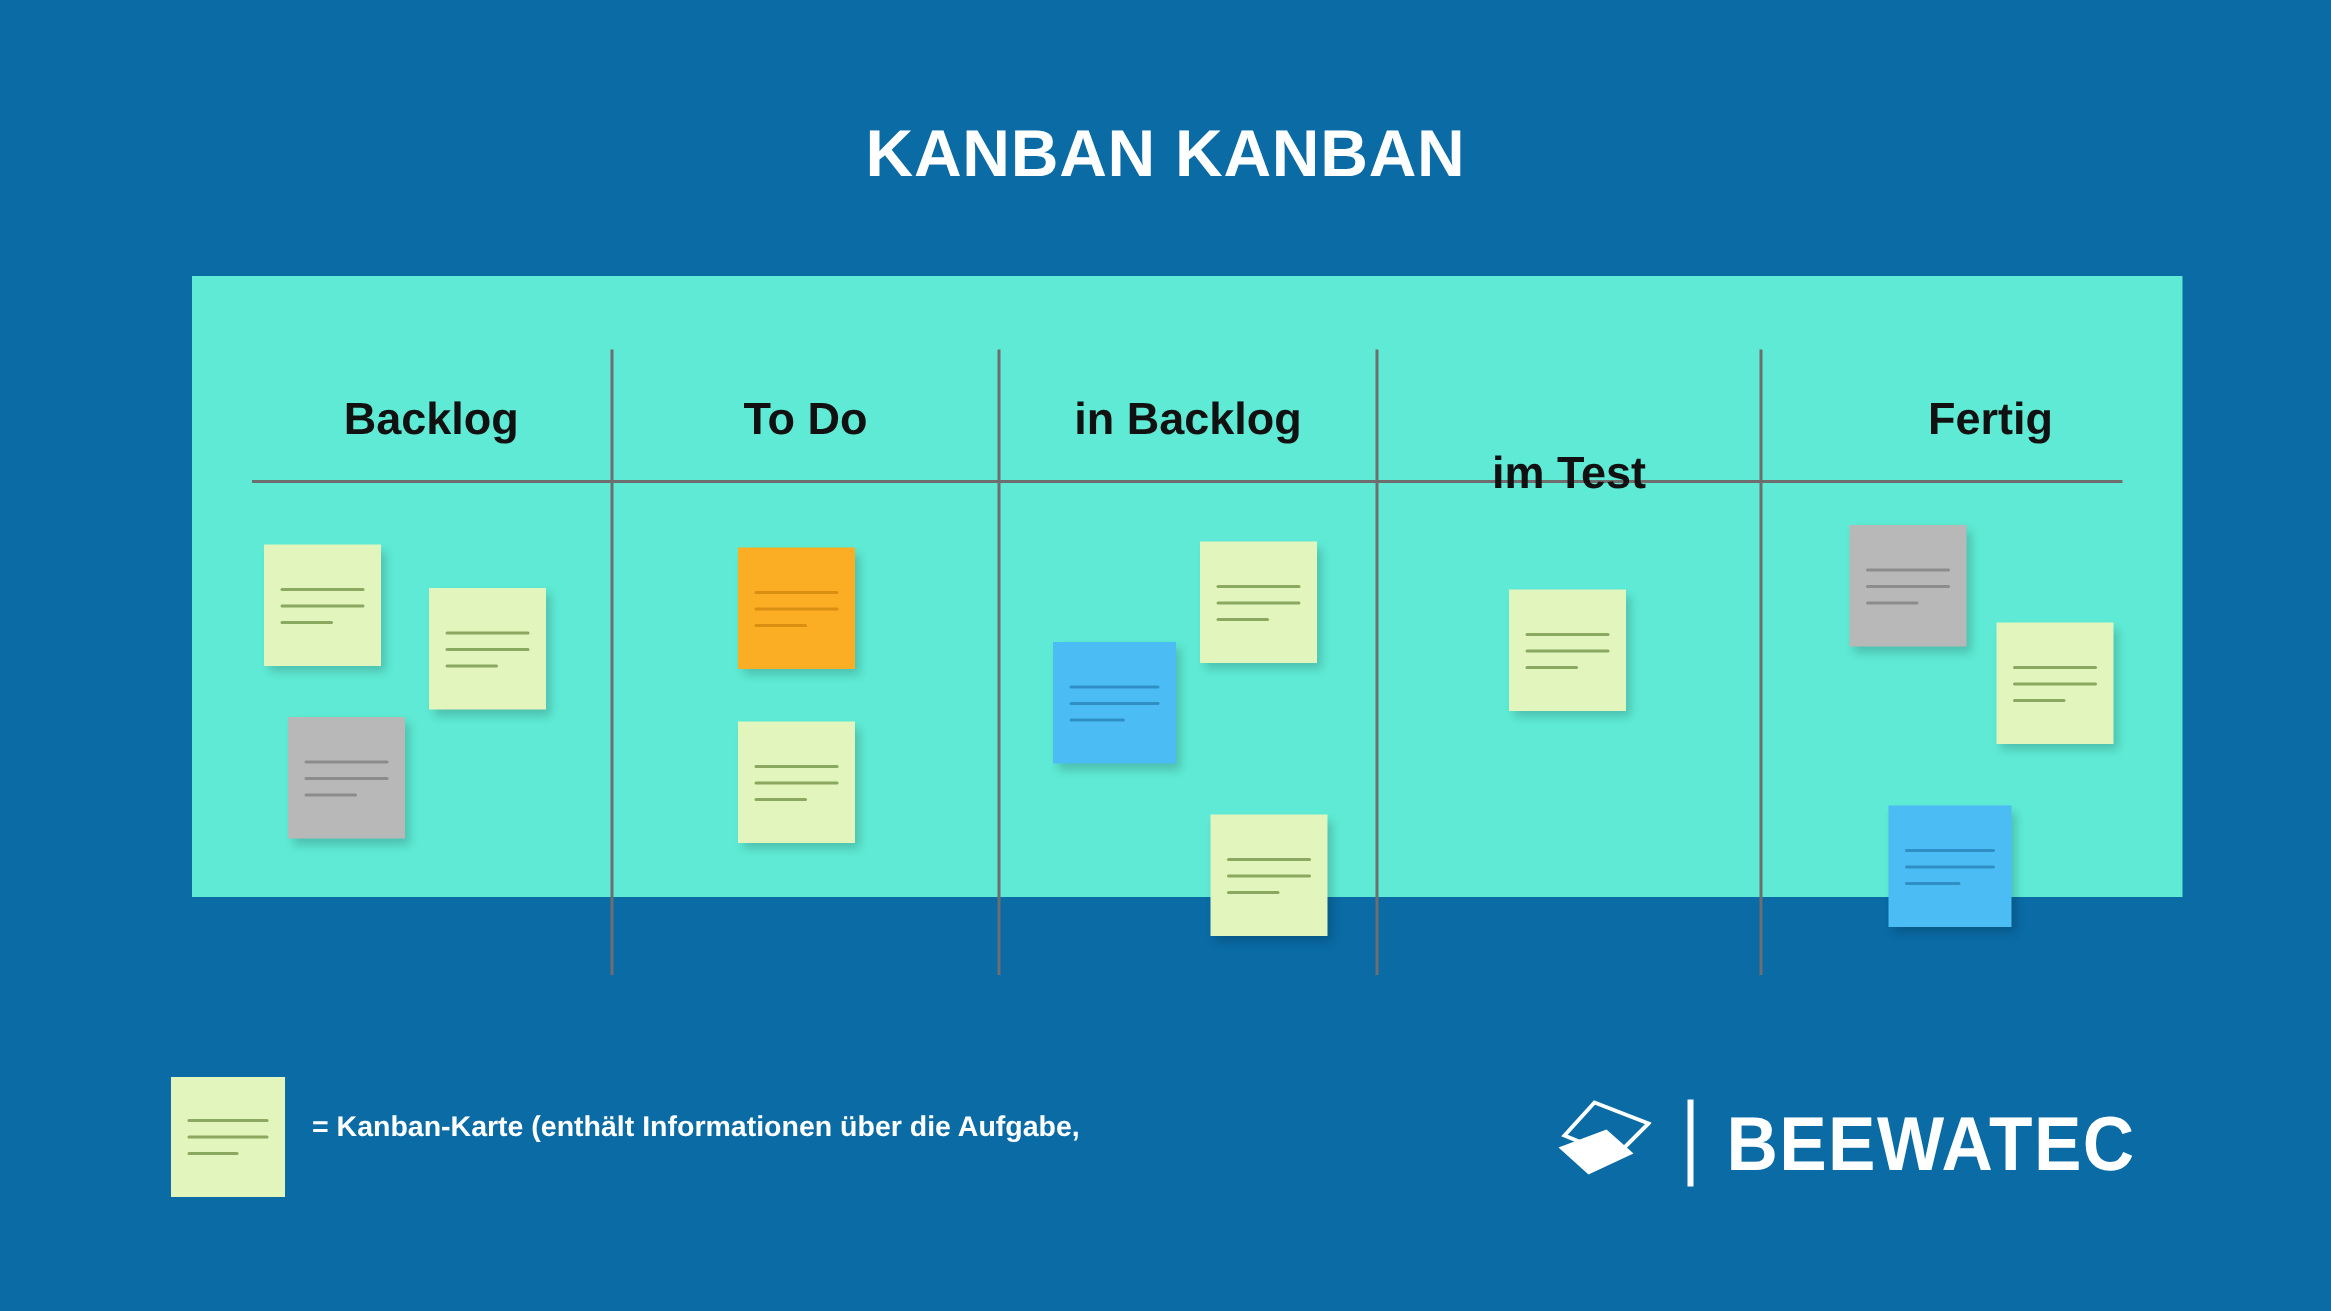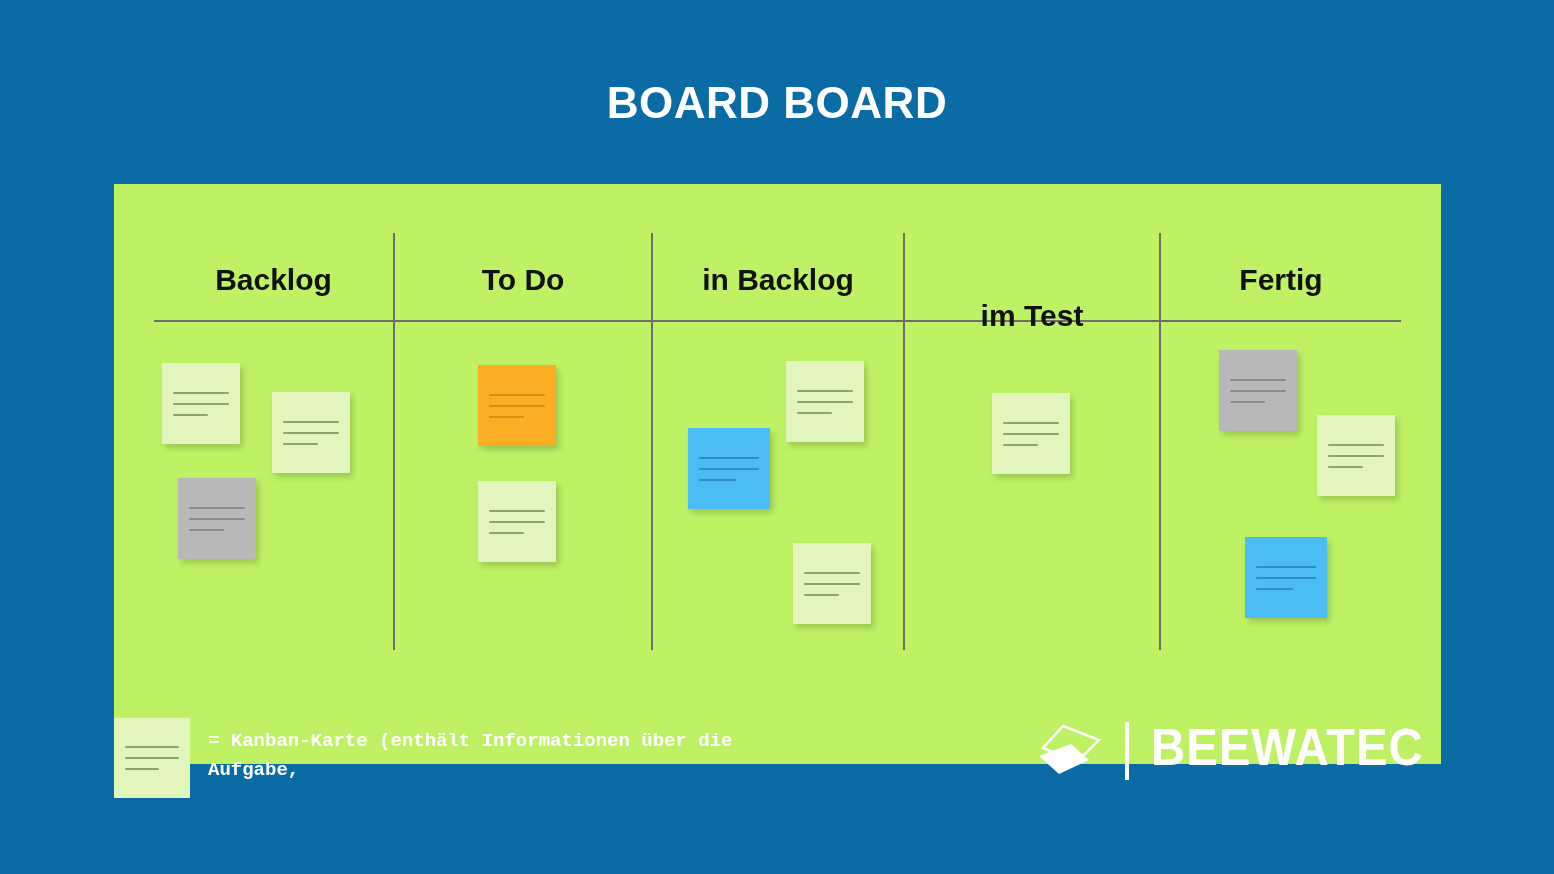--- a/index.html
+++ b/index.html
@@ -149,7 +149,7 @@
 </head>
 <body>
 
-<div class="title">BOARD BOARD</div>
+<div class="title">KANBAN KANBAN</div>
 
 <div class="board">
   <div id="dividers-host">

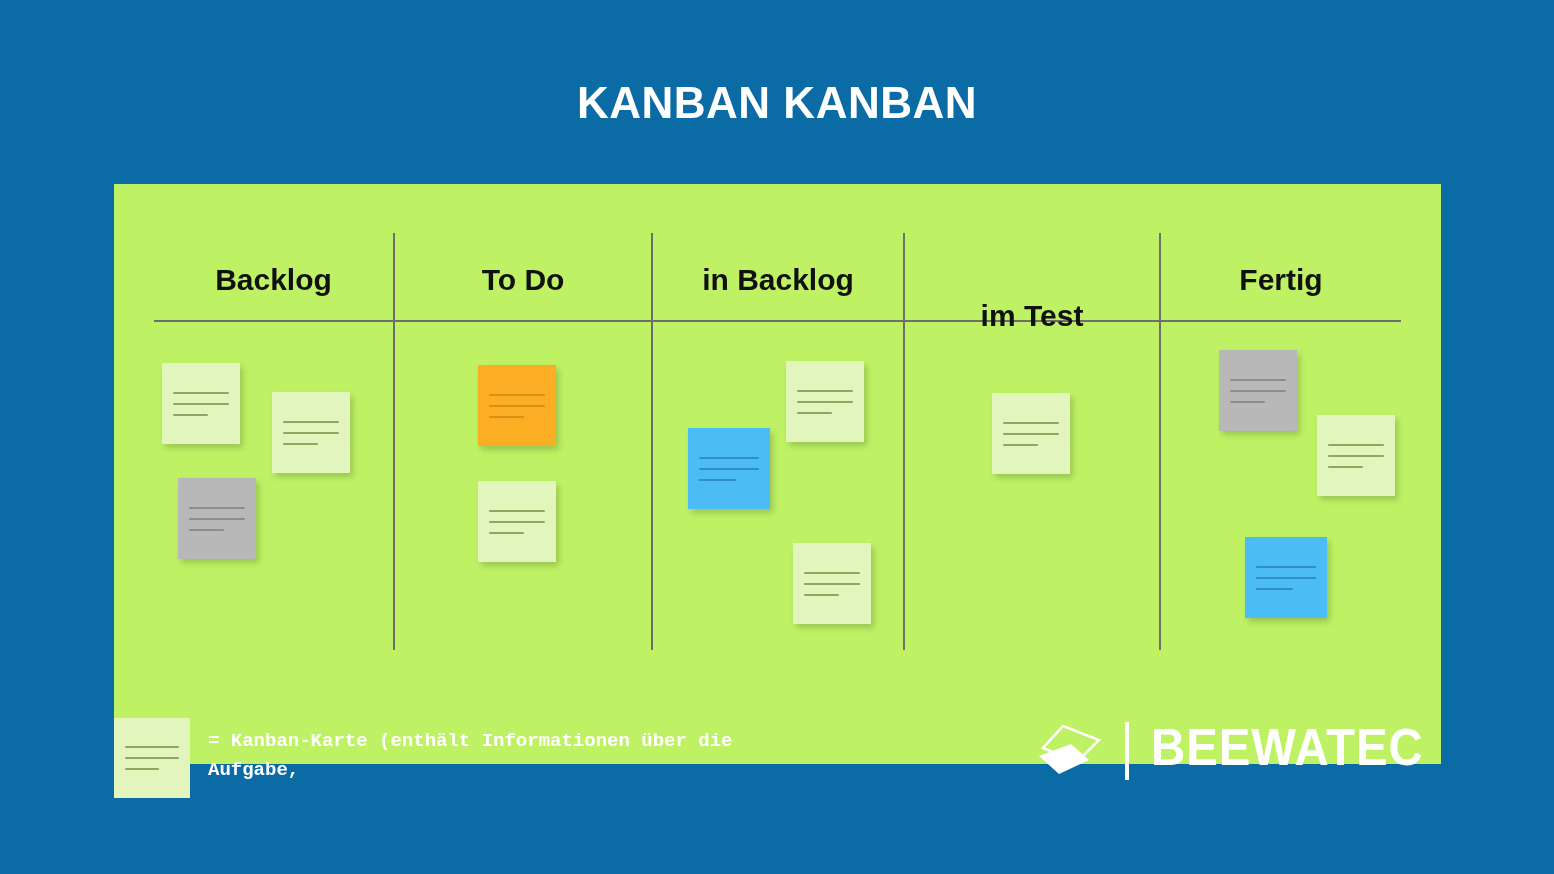--- a/index.html
+++ b/index.html
@@ -31,11 +31,11 @@
   
   .board {
     position: absolute;
-    left: 114px;
+    left: 128px;
     top: 184px;
     width: 1327px;
-    height: 580px;
-    background: #bef264;
+    height: 414px;
+    background: #5eead4;
   }
 
   

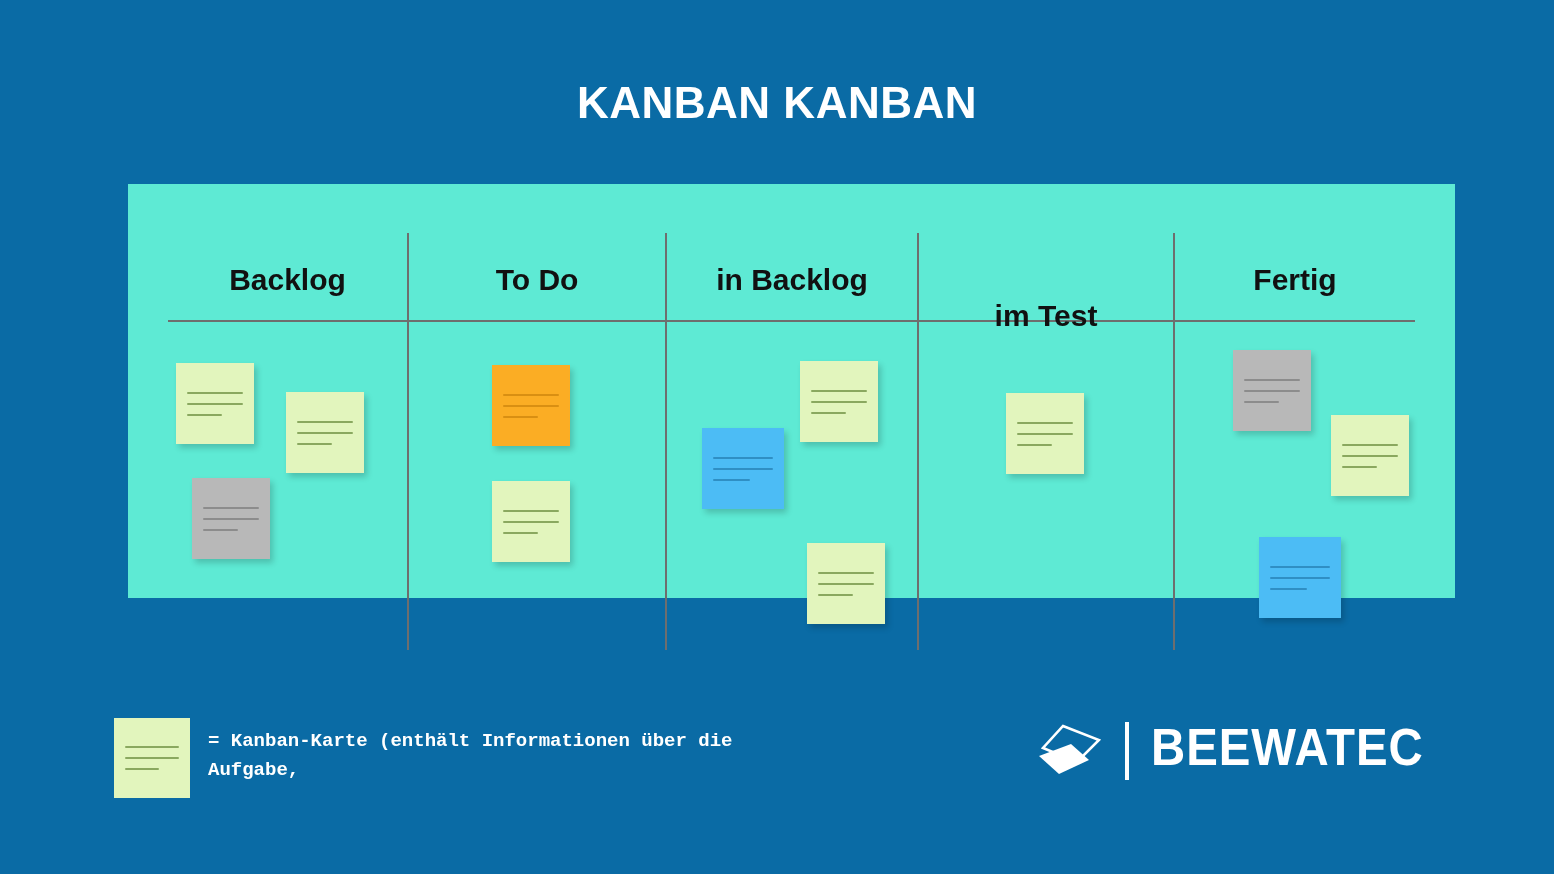--- a/index.html
+++ b/index.html
@@ -164,7 +164,7 @@
       <div class="col-head" style="left: 281px; width: 256px; text-align: center;">To Do</div>
       <div class="col-head" style="left: 539px; width: 250px;">in Backlog</div>
       <div class="col-head" style="left: 791px; width: 254px; margin-top: 36px;">im Test</div>
-      <div class="col-head" style="left: 1047px; width: 240px;">Fertig</div>
+      <div class="col-head" style="left: 1047px; width: 240px; padding-left: 32px;">Fertig</div>
     </div>
   <div id="cards-host">
       <div class="card" style="background: rgb(226, 245, 189); left: 48px; top: 179px; width: 78px; height: 81px;">

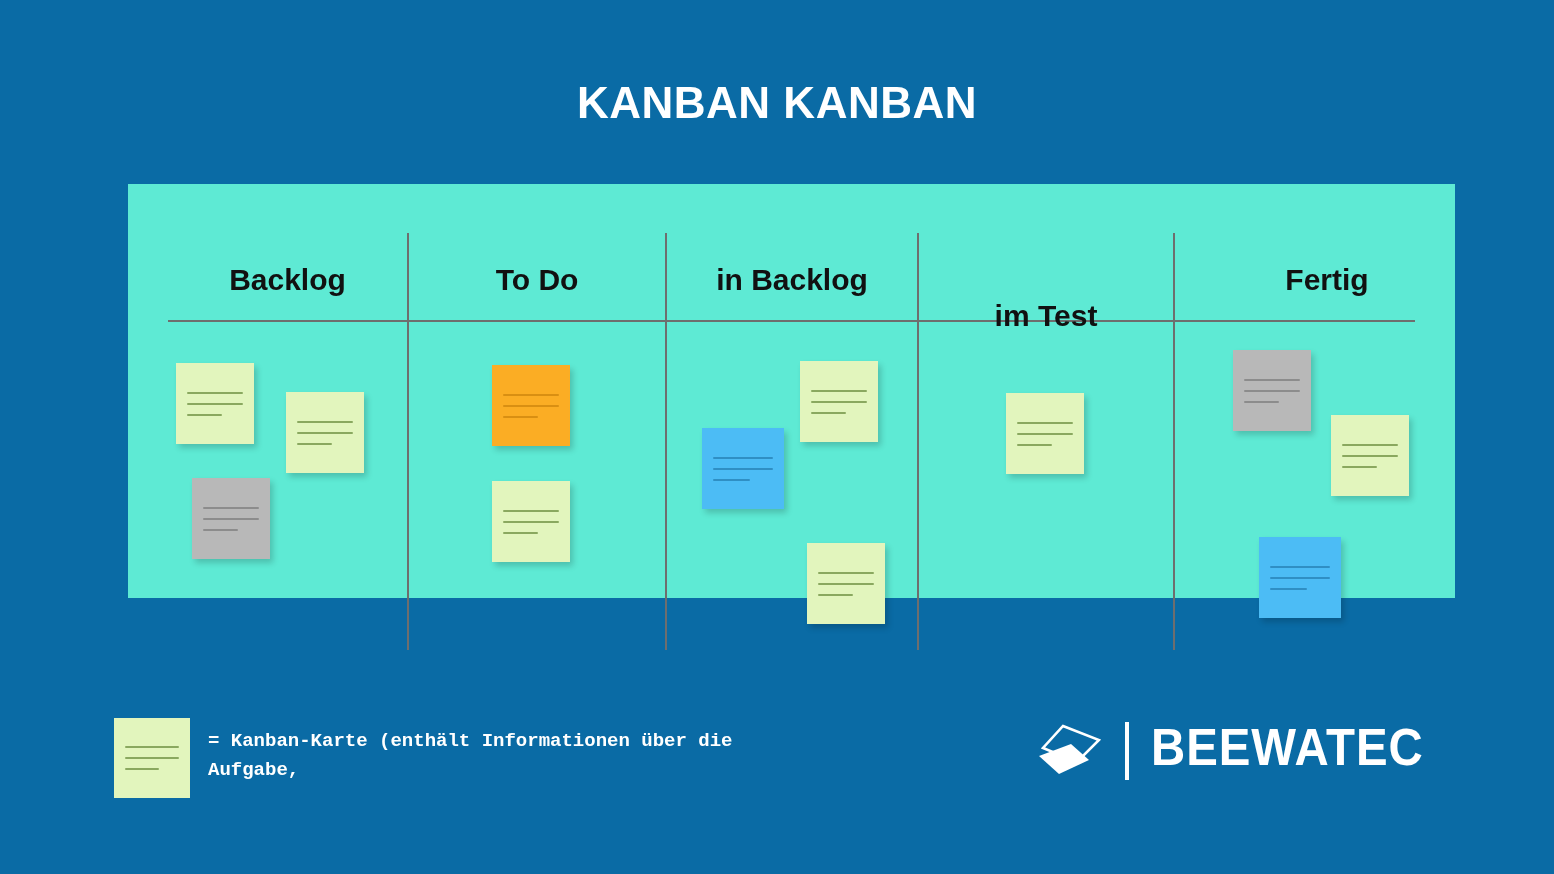--- a/index.html
+++ b/index.html
@@ -107,13 +107,12 @@
   }
   .legend-text {
     margin-left: 18px;
-    margin-top: 9px;
+    margin-top: 20px;
     color: #ffffff;
     font-size: 19px;
     font-weight: bold;
     line-height: 1.5;
     max-width: 560px;
-    font-family: Liberation Mono, monospace;
   }
 
   

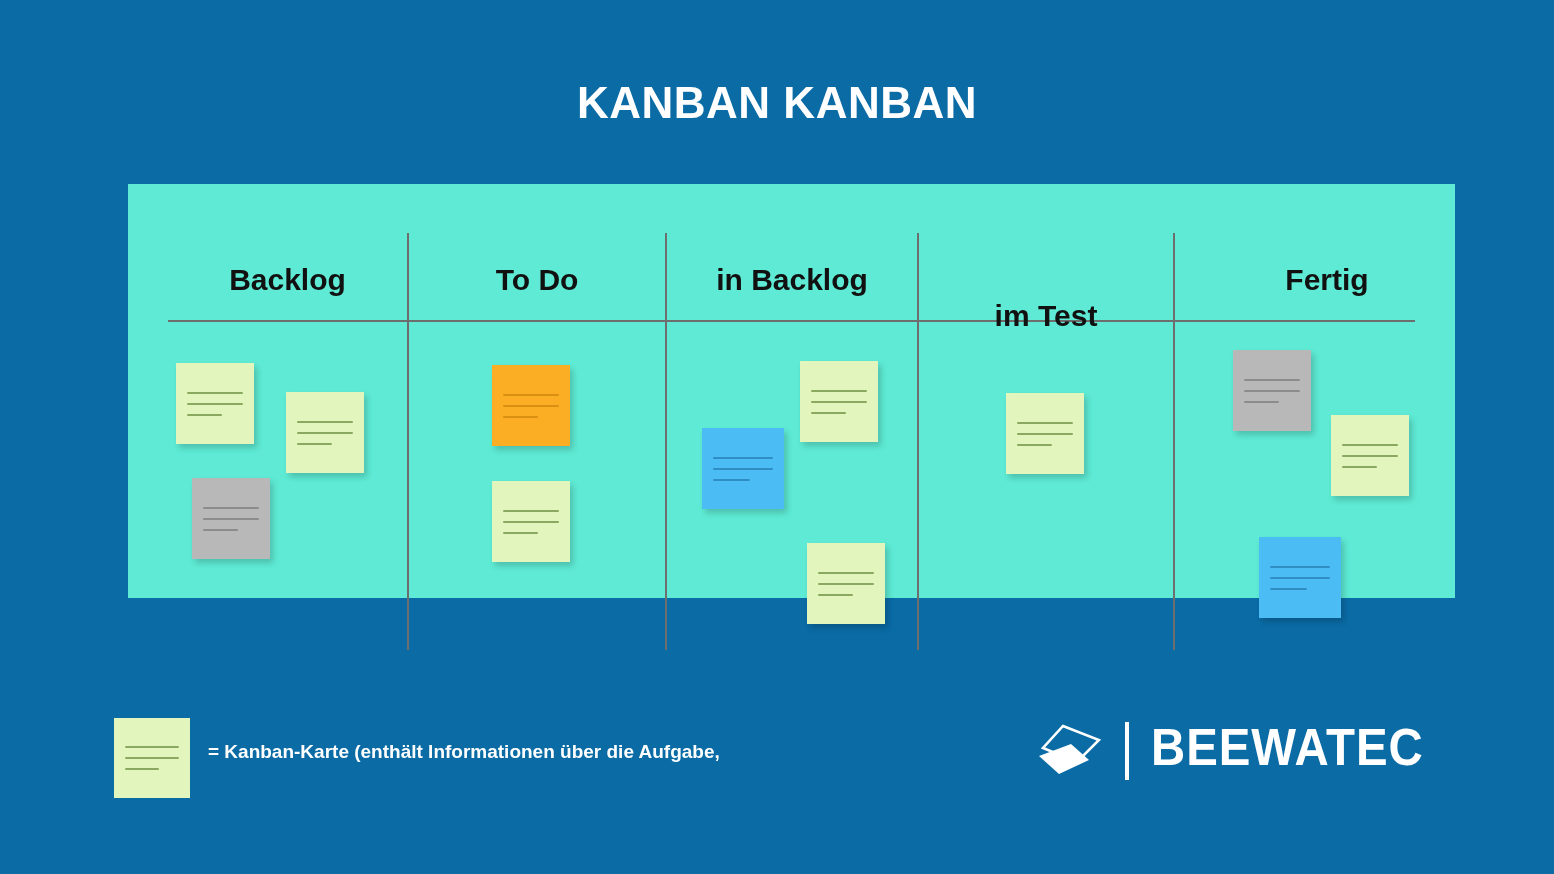--- a/index.html
+++ b/index.html
@@ -121,6 +121,7 @@
     right: 110px;
     top: 722px;
     display: flex;
+    align-items: center;
     height: 80px;
   }
   .logo-mark {

